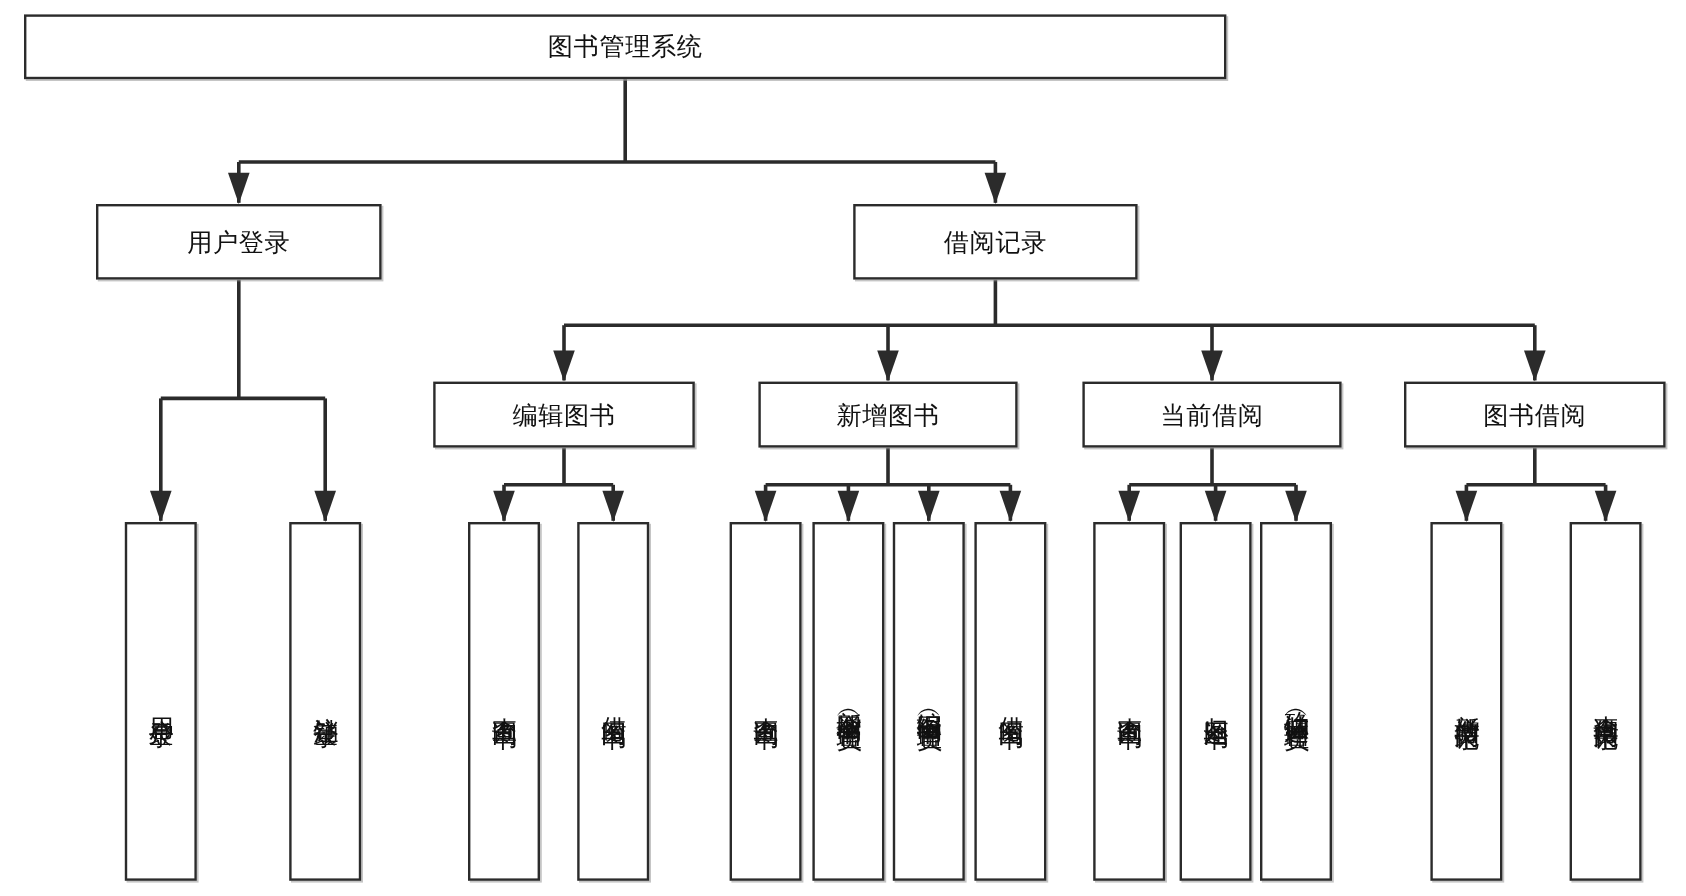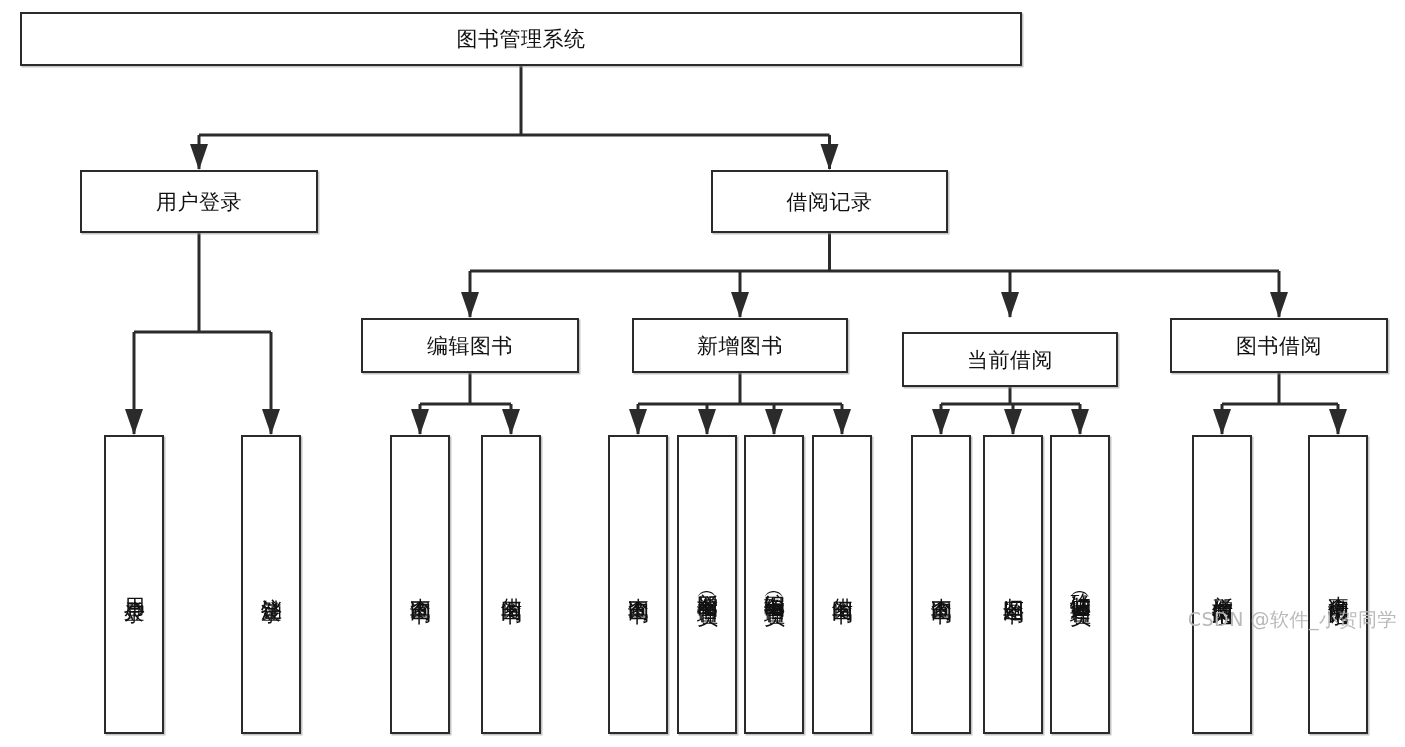--- a/index.html
+++ b/index.html
@@ -148,7 +148,7 @@
       <div class="node-box" style="left: 632px; top: 318px; width: 216px; height: 55px;">
         <div class="node-label-h">新增图书</div>
       </div>
-      <div class="node-box" style="left: 902px; top: 332px; width: 216px; height: 55px;">
+      <div class="node-box" style="left: 902px; top: 318px; width: 216px; height: 55px;">
         <div class="node-label-h">当前借阅</div>
       </div>
       <div class="node-box" style="left: 1170px; top: 318px; width: 218px; height: 55px;">

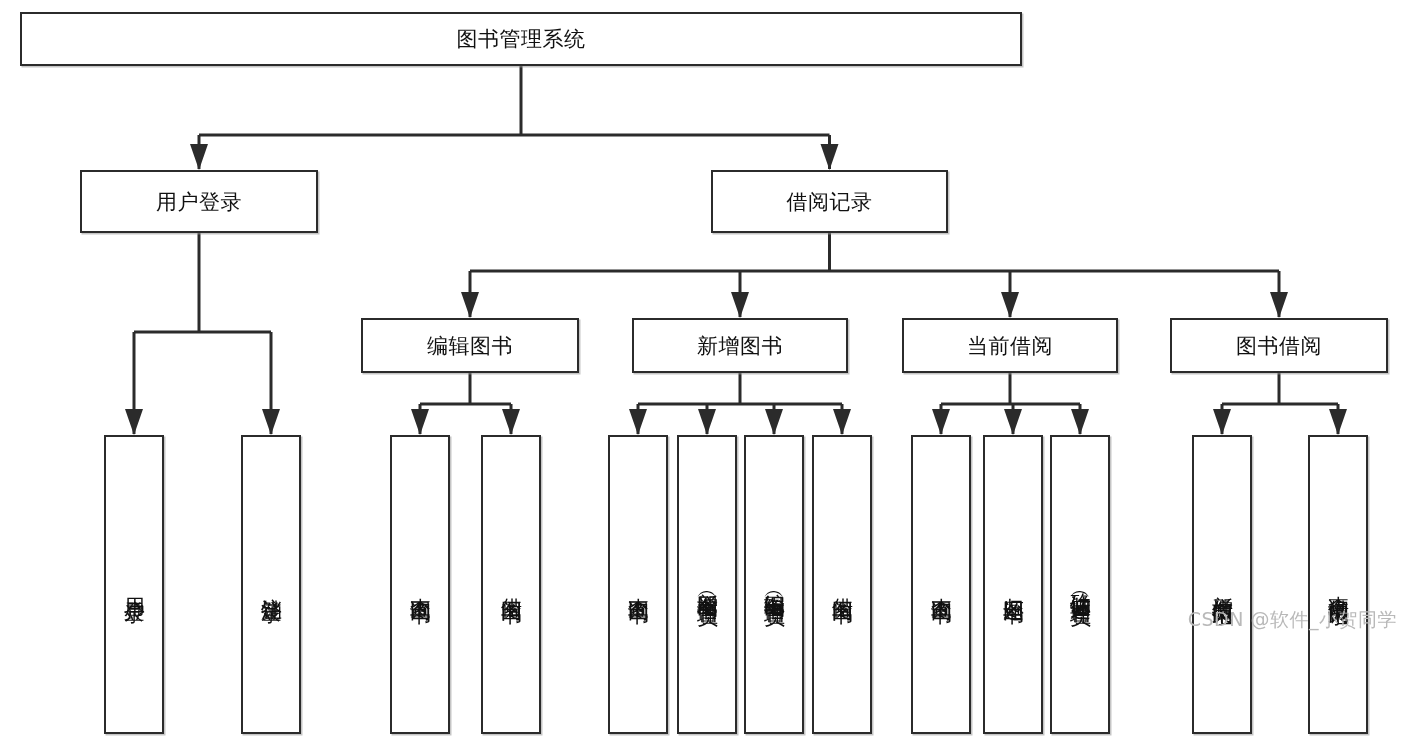--- a/index.html
+++ b/index.html
@@ -194,7 +194,6 @@
         <div class="node-label-v">查询借阅记录</div>
       </div>
     </div>
-  <div id="watermark">CSDN @软件_小贺同学</div>
 </div>
 
 </body></html>

